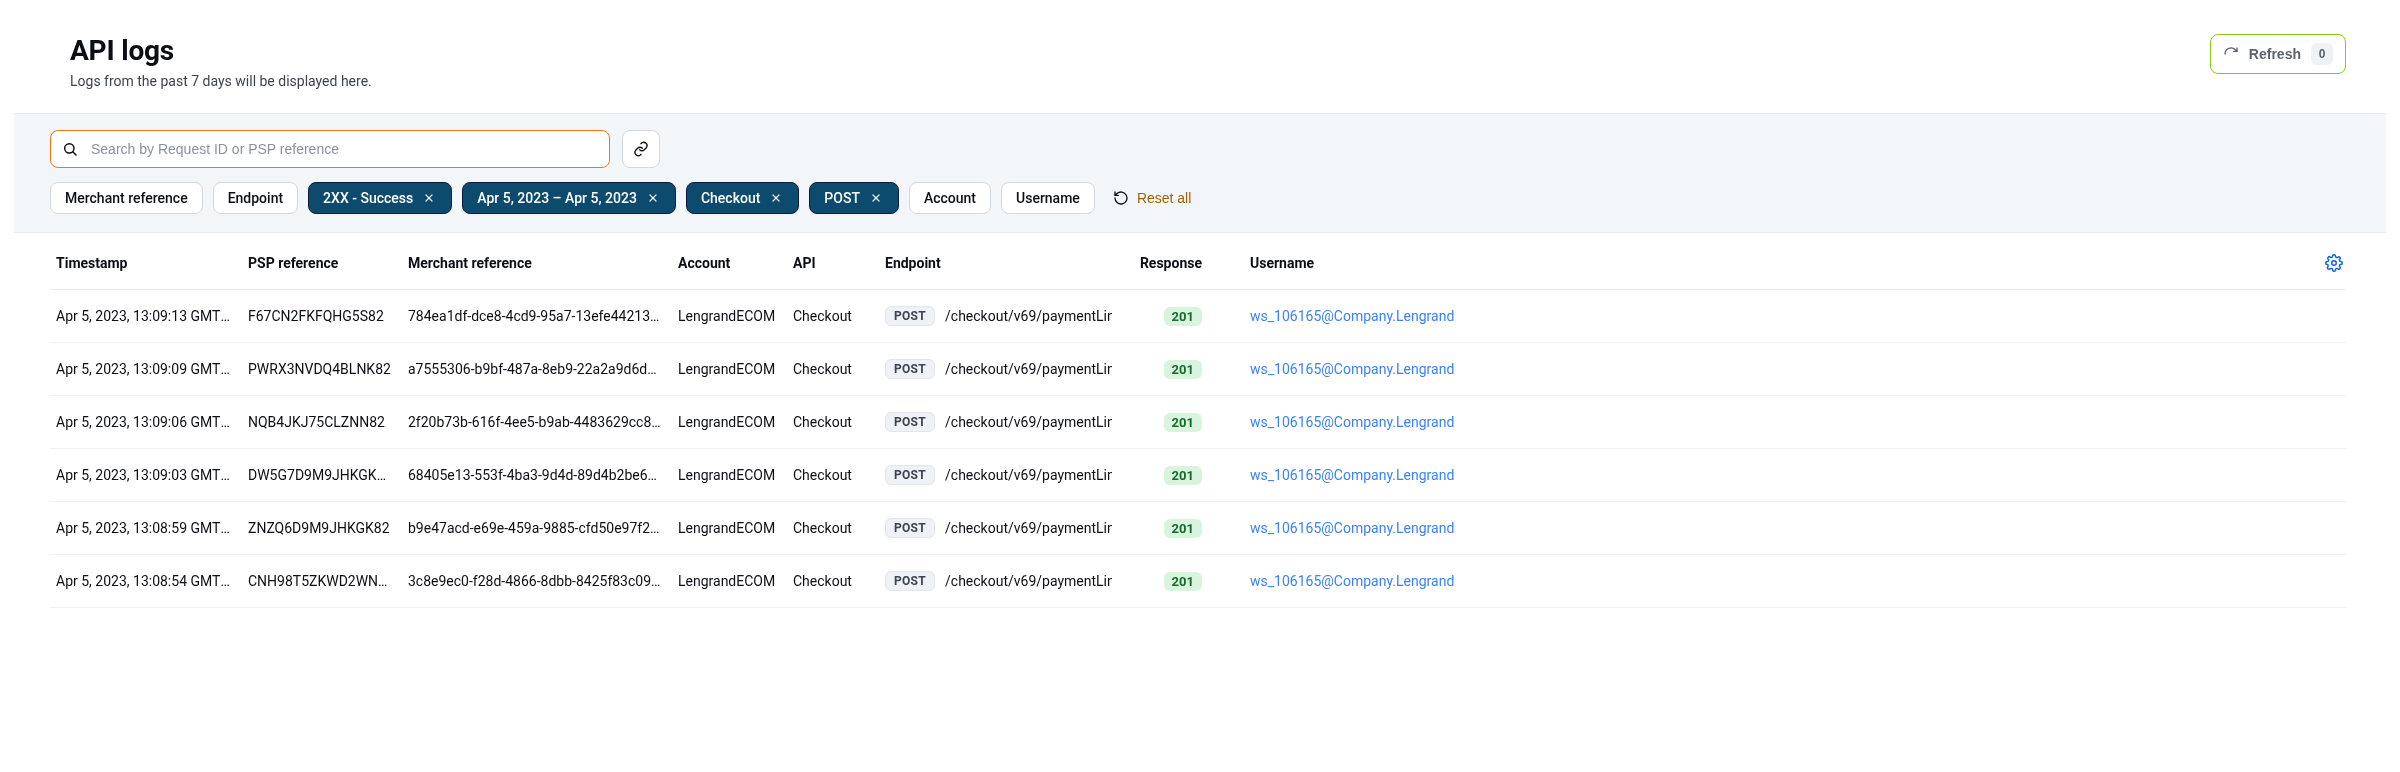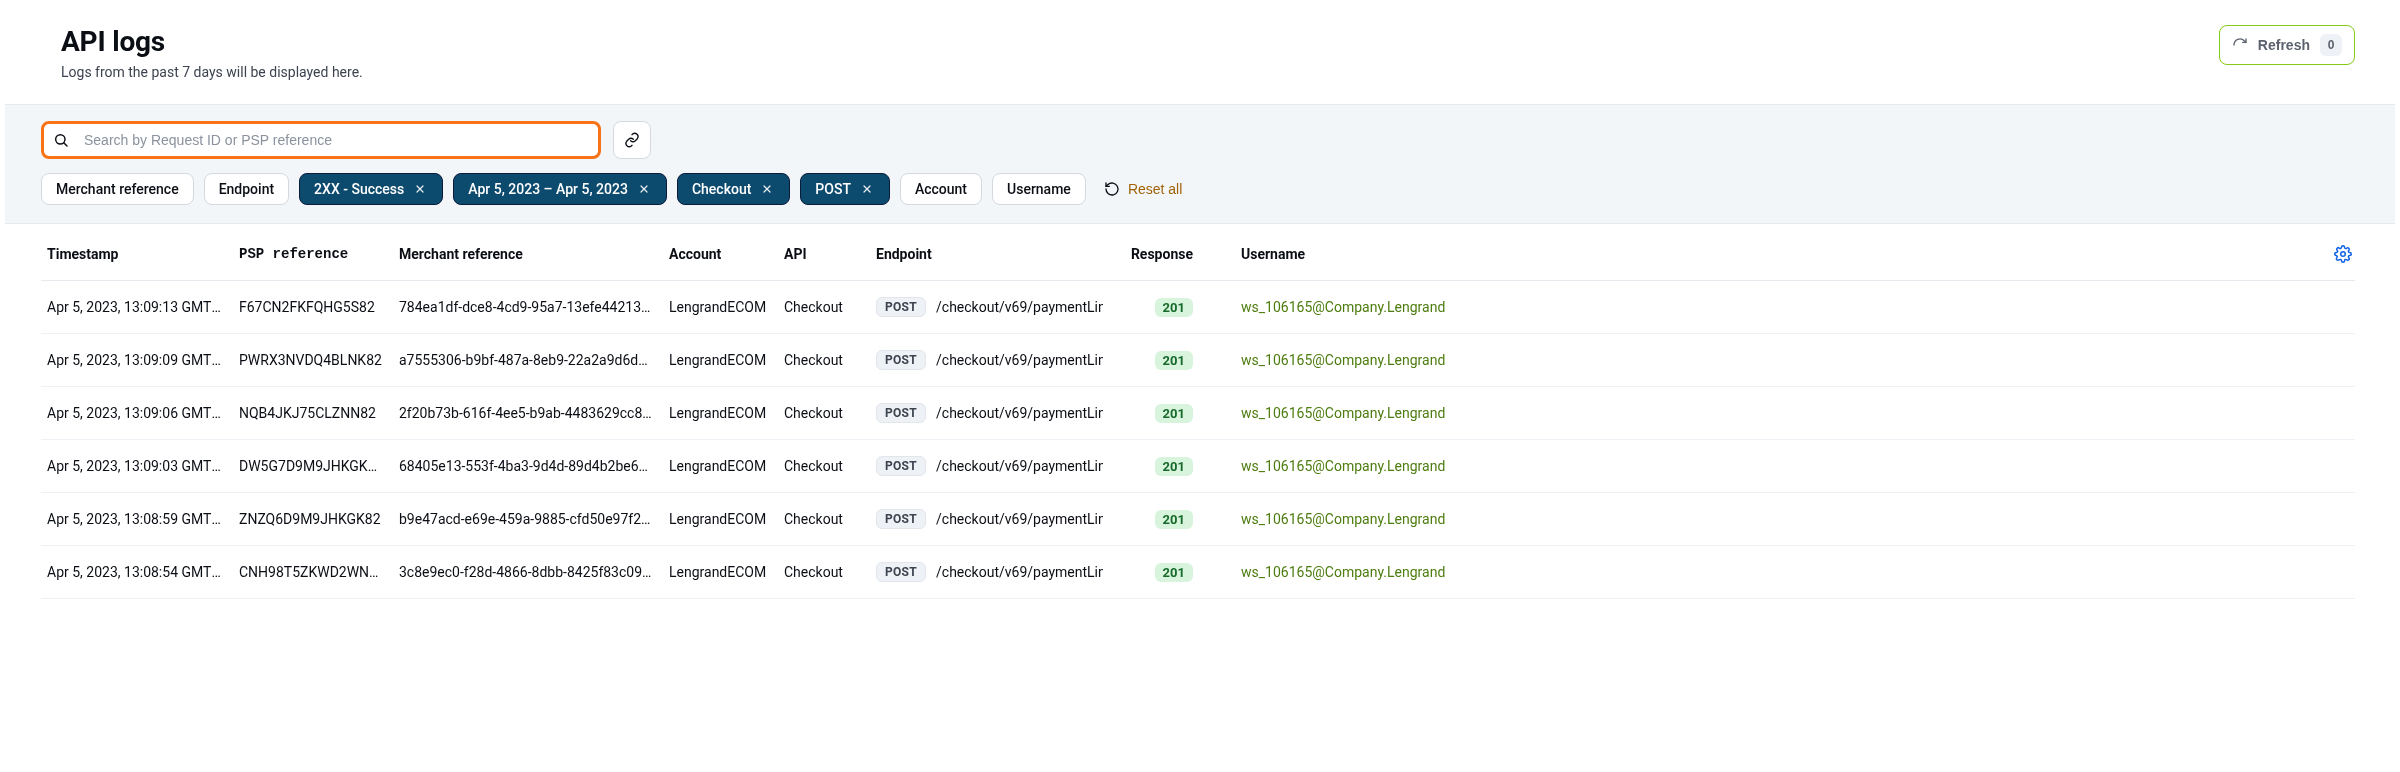--- a/index.html
+++ b/index.html
@@ -10,7 +10,7 @@
     font-size: 14px;
   }
   .page {
-    padding: 5px;
+    padding: 14px;
     min-width: 1550px;
   }
   .header-bar {

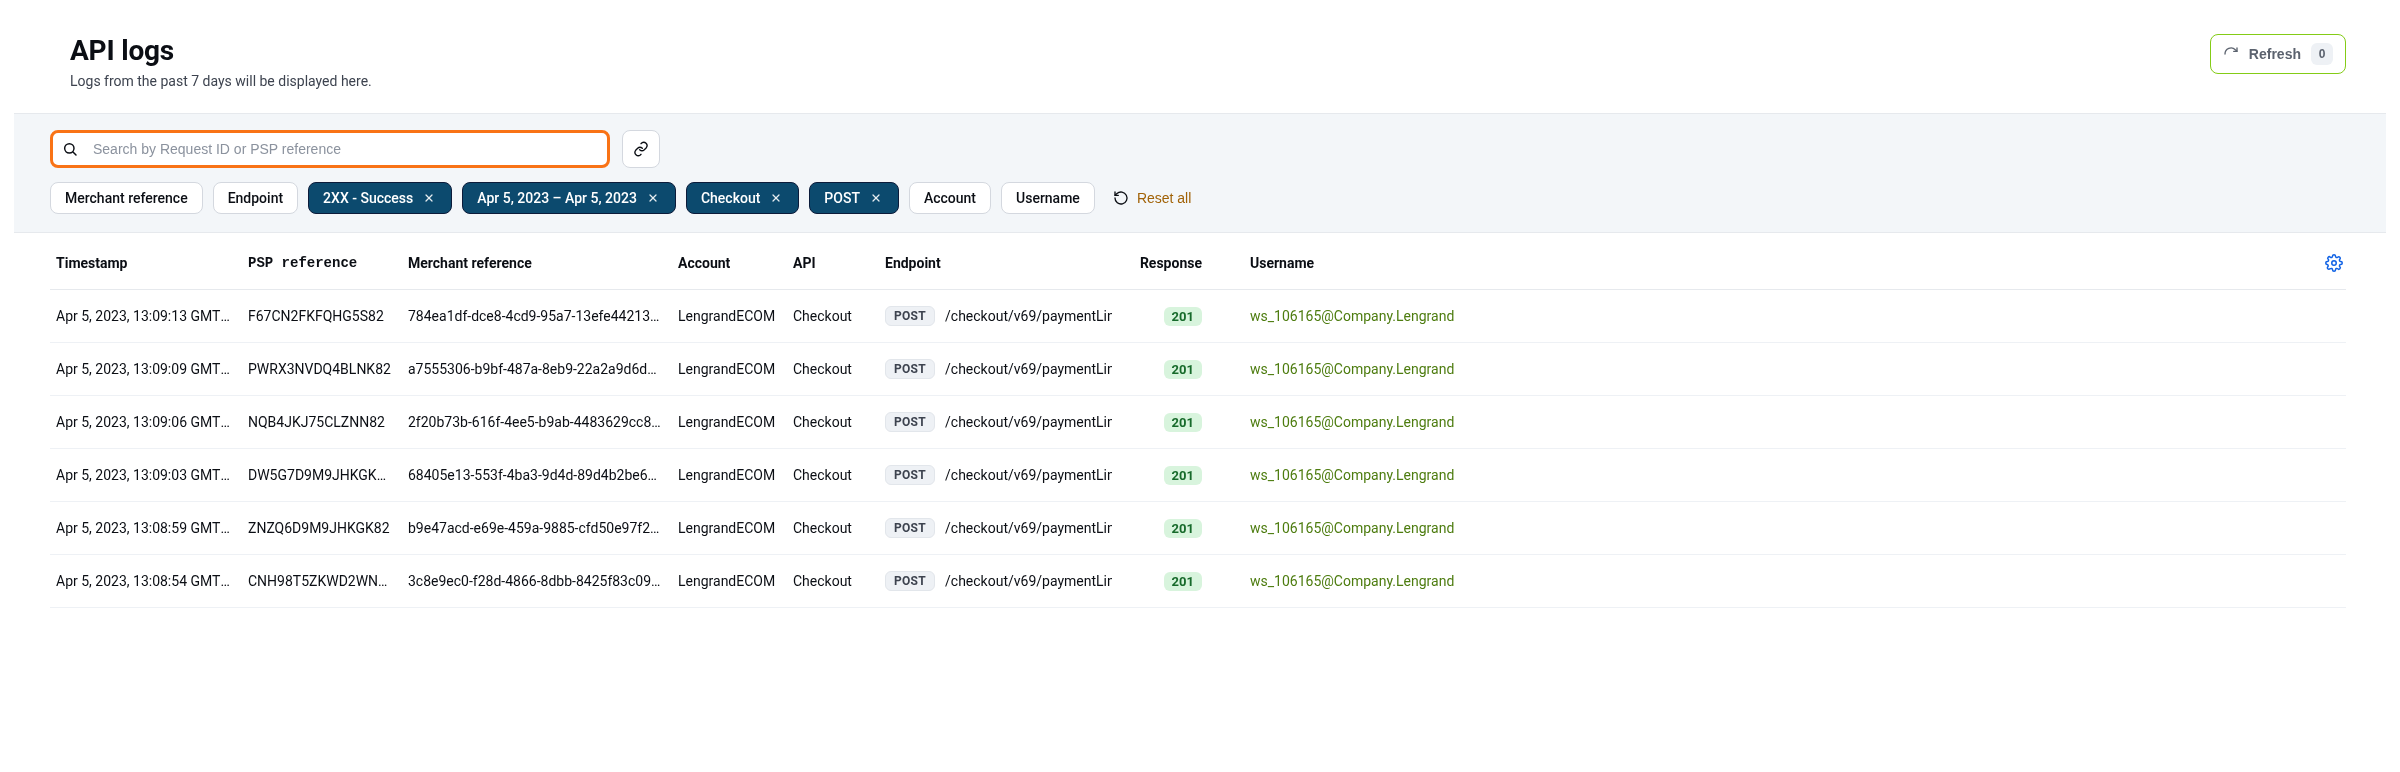--- a/index.html
+++ b/index.html
@@ -91,7 +91,7 @@
     width: 100%;
     height: 38px;
     padding: 0 12px 0 40px;
-    border: 3px solid #f97316;
+    border: 1px solid #f97316;
     border-radius: 8px;
     font-size: 14px;
     color: #0b0e14;

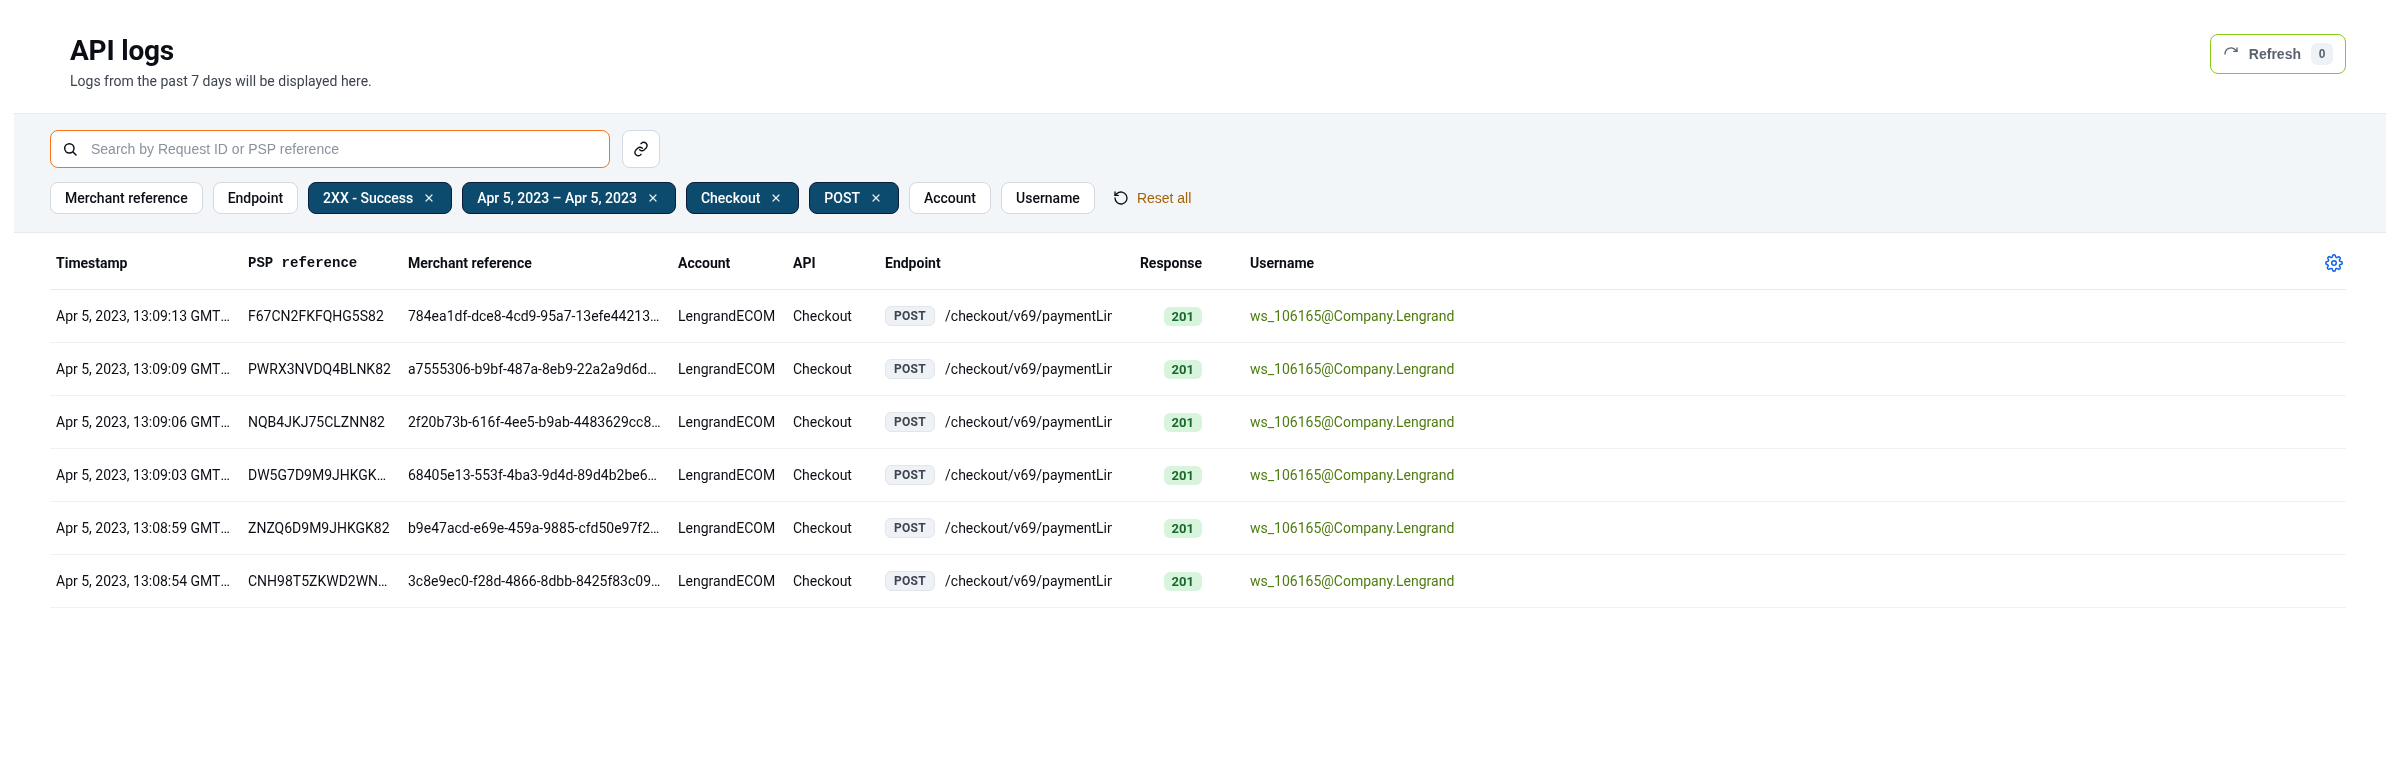--- a/index.html
+++ b/index.html
@@ -168,7 +168,7 @@
     table-layout: fixed;
   }
   th.col-ts { width: 190px; }
-  th.col-psp { width: 160px; font-family: Liberation Mono, monospace; }
+  th.col-psp { width: 160px; }
   th.col-merch { width: 270px; }
   th.col-acct { width: 115px; }
   th.col-api { width: 92px; }

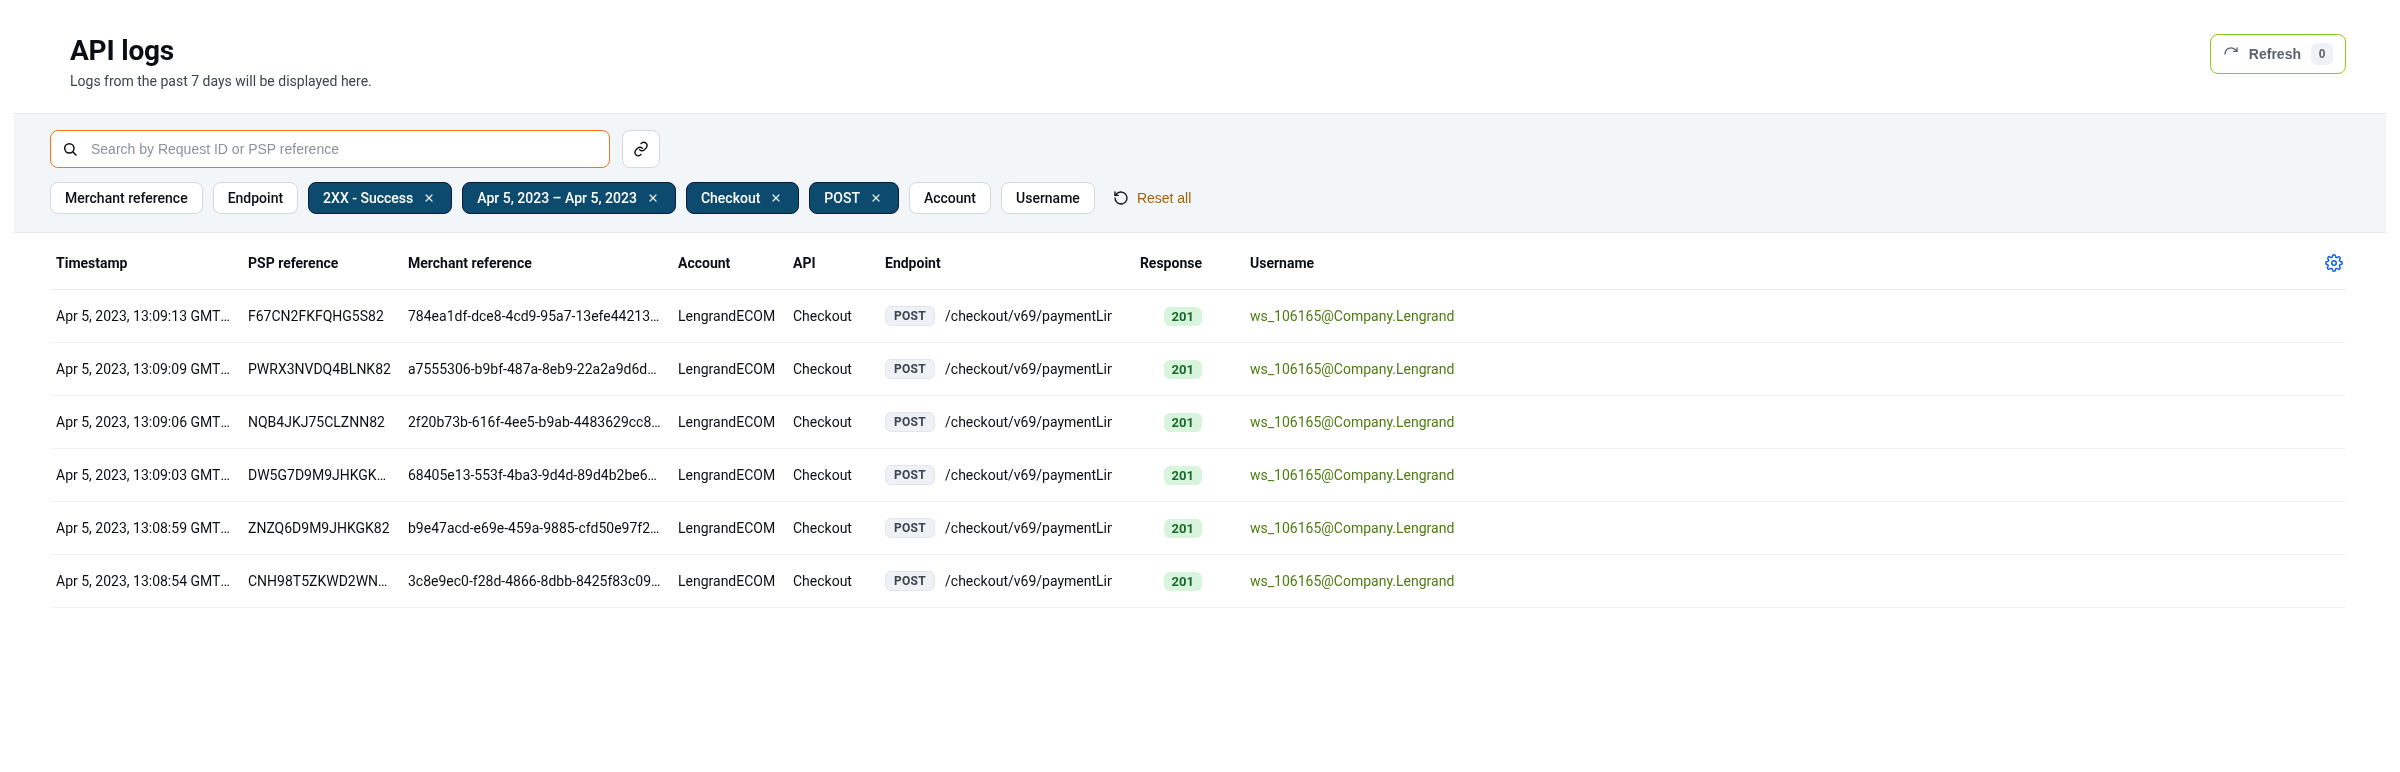--- a/index.html
+++ b/index.html
@@ -232,7 +232,7 @@
   }
   td.resp-cell { text-align: right; padding-right: 40px; }
   .user-link {
-    color: #4d7c0f;
+    color: #3b82f6;
     text-decoration: none;
   }
   th.col-gear { text-align: right; padding-right: 0; }

